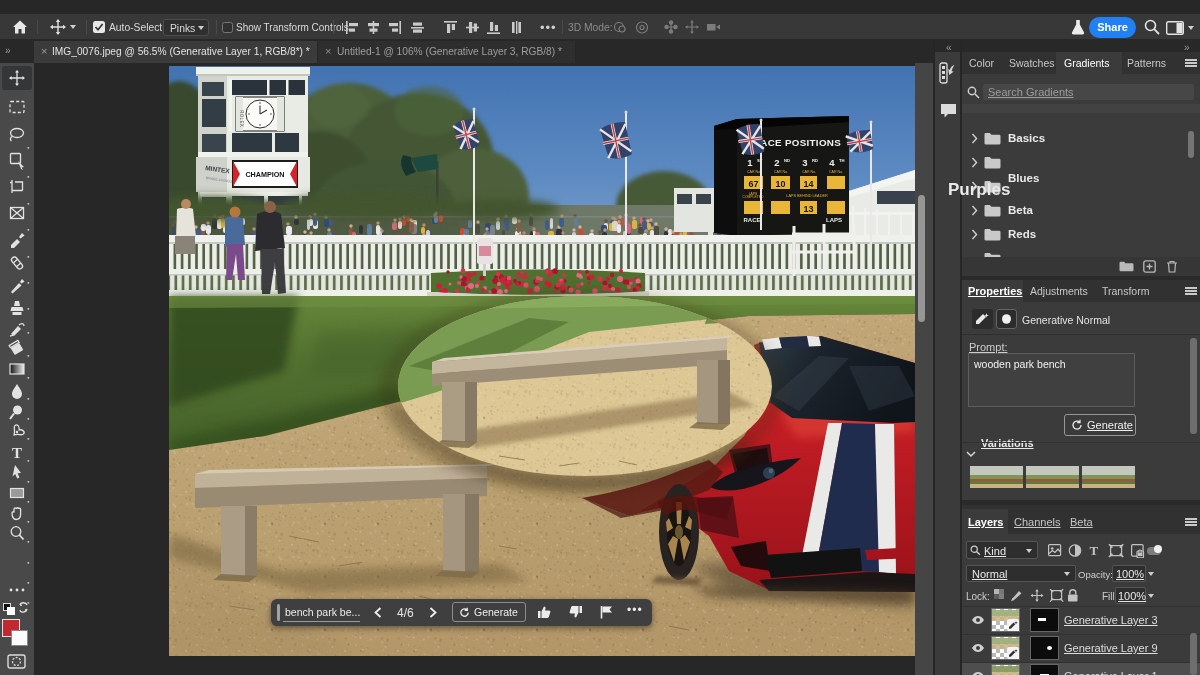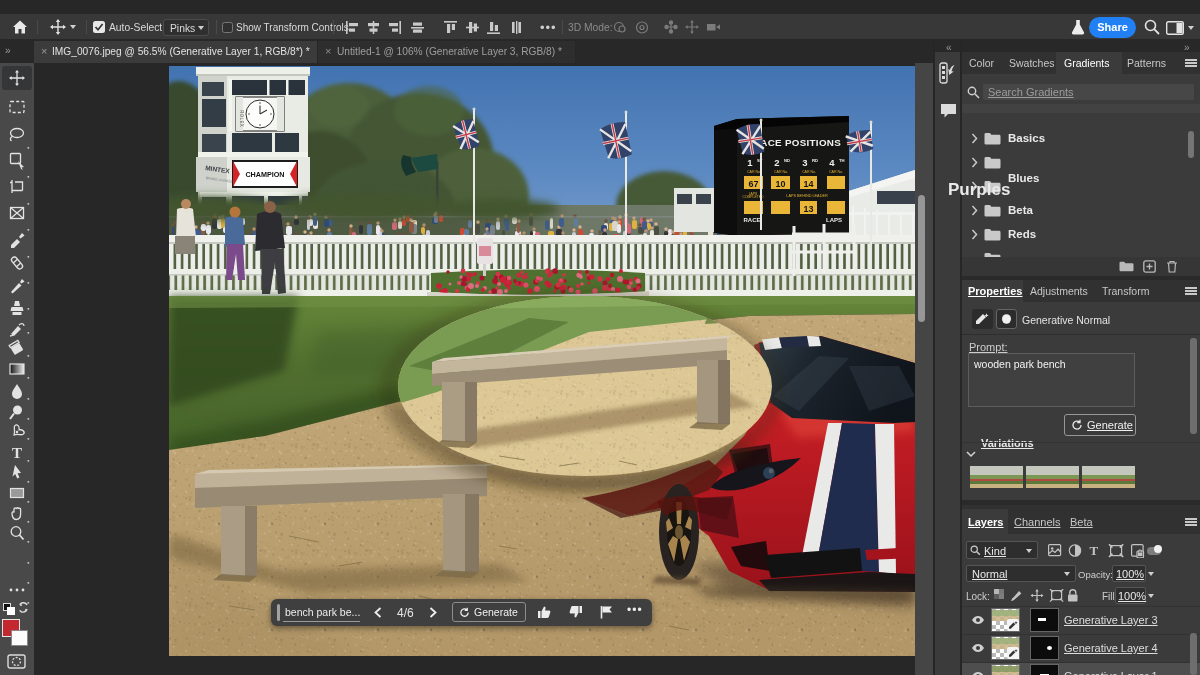--- a/index.html
+++ b/index.html
@@ -1451,7 +1451,7 @@
     </svg>
 <div class="abs" style="left:1031px;top:637px;width:27px;height:22px;background:#0c0c0c;outline:1px solid #666"></div>
 <div class="abs" style="left:1047px;top:634px;width:5px;height:4px;background:#fff;border-radius:50%;margin-top:12px"></div>
-<div class="abs t11" style="left:1064px;top:642px;color:#dedede">Generative Layer 4</div>
+<div class="abs t11" style="left:1064px;top:642px;color:#dedede">Generative Layer 9</div>
 <div class="abs" style="left:962px;top:662px;width:238px;height:28px;background:#4e4e4e"></div>
 <div class="abs" style="left:962px;top:662px;width:238px;height:1px;background:#323232"></div>
 <svg class="abs" style="left:971px;top:671px" width="14" height="10" viewBox="0 0 14 10">

